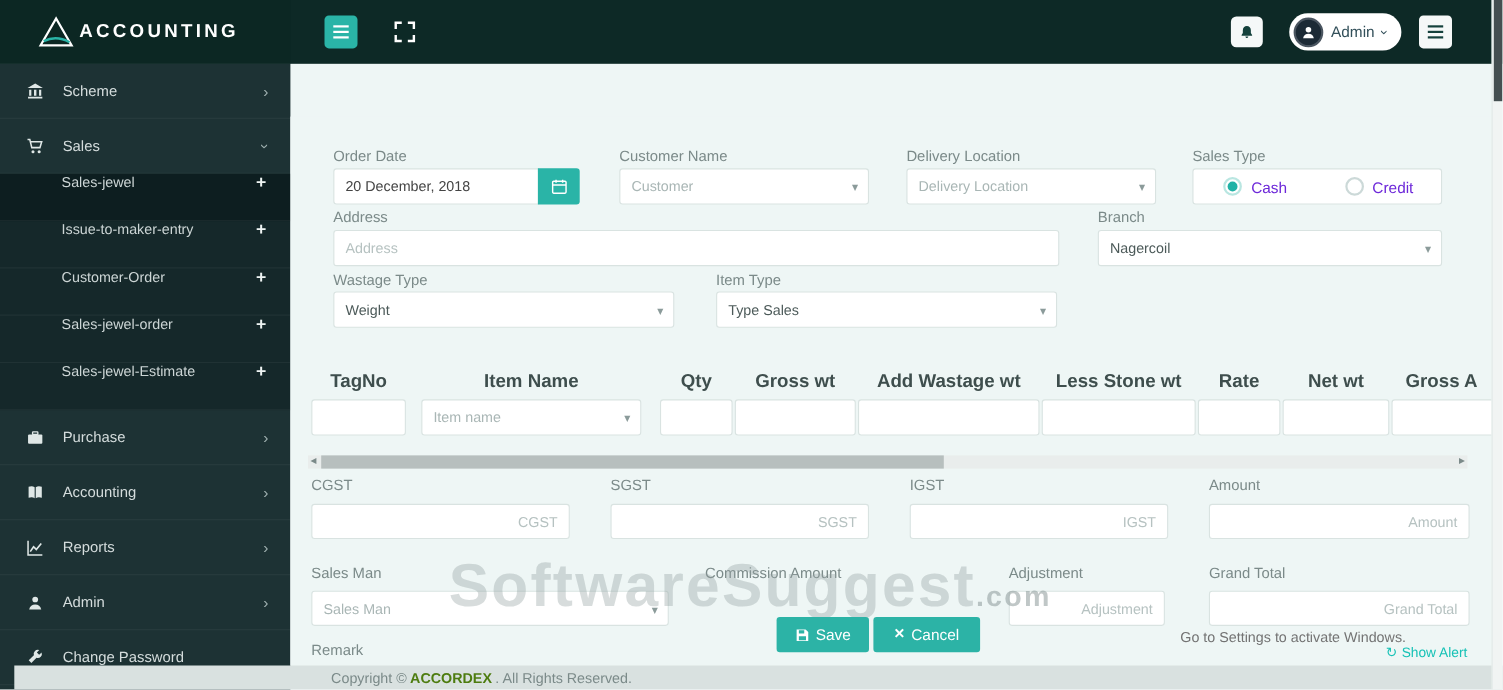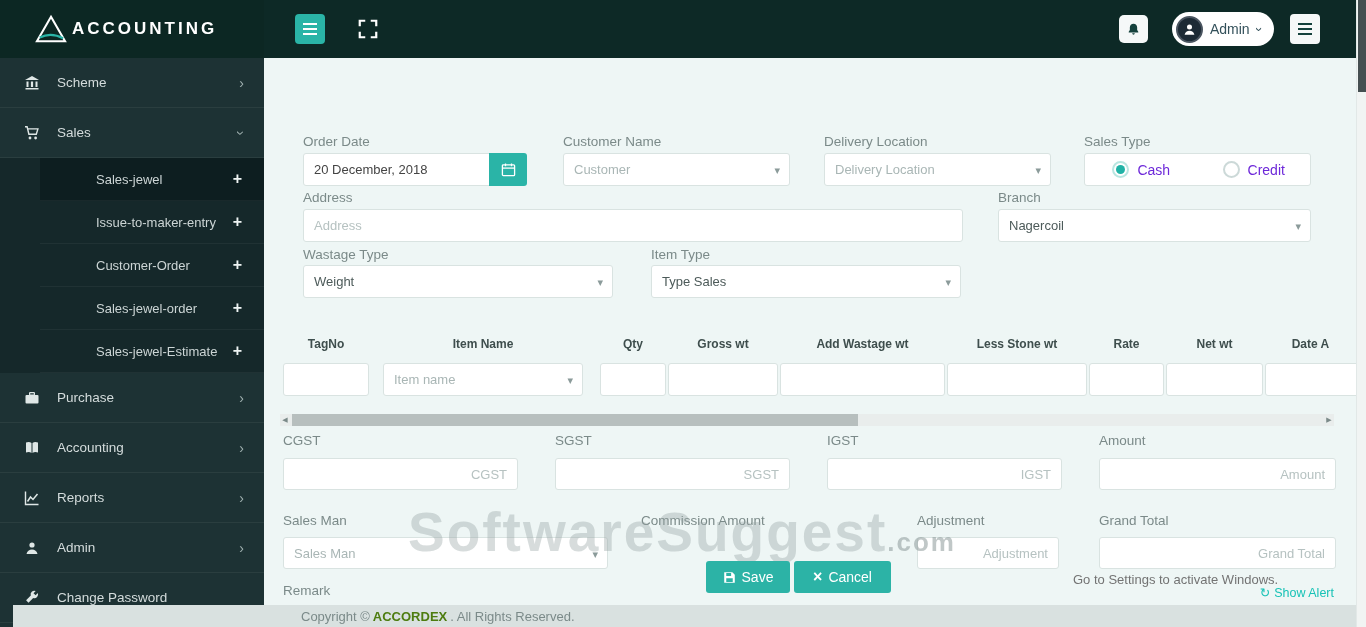--- a/index.html
+++ b/index.html
@@ -31,7 +31,7 @@
   .chev { margin-left:auto; color:#9fb0af; font-size:14px; }
   .chev.down { transform:rotate(90deg); }
   .sub-list { background:#15282a; }
-  .sub-item { height:43px; display:flex; align-items:center; padding:0 22px 0 56px; border-bottom:1px solid rgba(255,255,255,.05); color:#ccd5d5; font-size:13px; cursor:pointer;margin-left:40px; }
+  .sub-item { height:43px; display:flex; align-items:flex-start; padding:0 22px 0 56px; border-bottom:1px solid rgba(255,255,255,.05); color:#ccd5d5; font-size:13px; cursor:pointer; }
   .sub-item.active { background:#0d1e20; }
   .plus { margin-left:auto; color:#eef4f3; font-size:16px; font-weight:bold; }
 

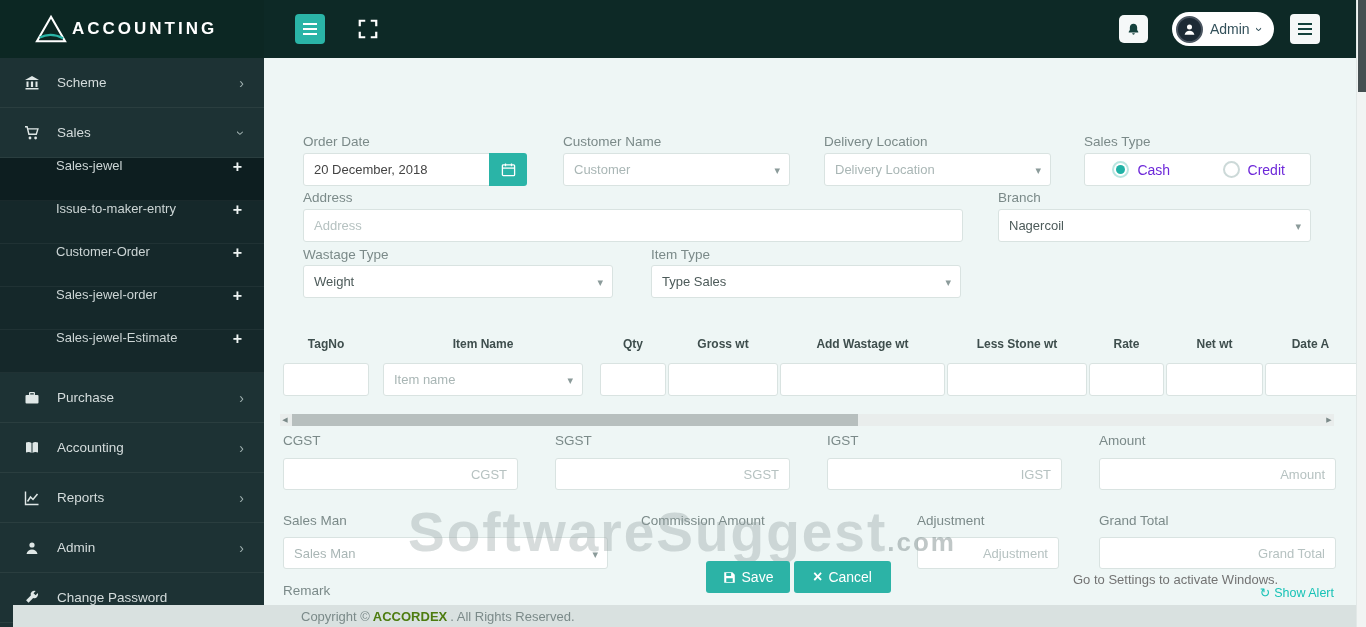--- a/index.html
+++ b/index.html
@@ -57,7 +57,7 @@
   .radio.on { border-color:#b9e6e1; }
   .radio.on::after { content:""; position:absolute; inset:2px; border-radius:50%; background:#21b2a6; }
 
-  .th { position:absolute; top:231px; font-weight:bold; color:#3e4e4d; font-size:12px; text-align:center; }
+  .th { position:absolute; top:231px; font-weight:bold; color:#3e4e4d; font-size:17px; text-align:center; }
   .hscroll { position:absolute; left:16px; top:308px; width:1054px; height:12px; background:#e9edec; }
   .hs-arrow { position:absolute; top:0; width:10px; height:12px; color:#7b8a89; font-size:7px; line-height:12px; text-align:center; cursor:pointer; }
   .hs-thumb { position:absolute; left:12px; top:0; width:566px; height:12px; background:#b7bfbe; cursor:pointer; }

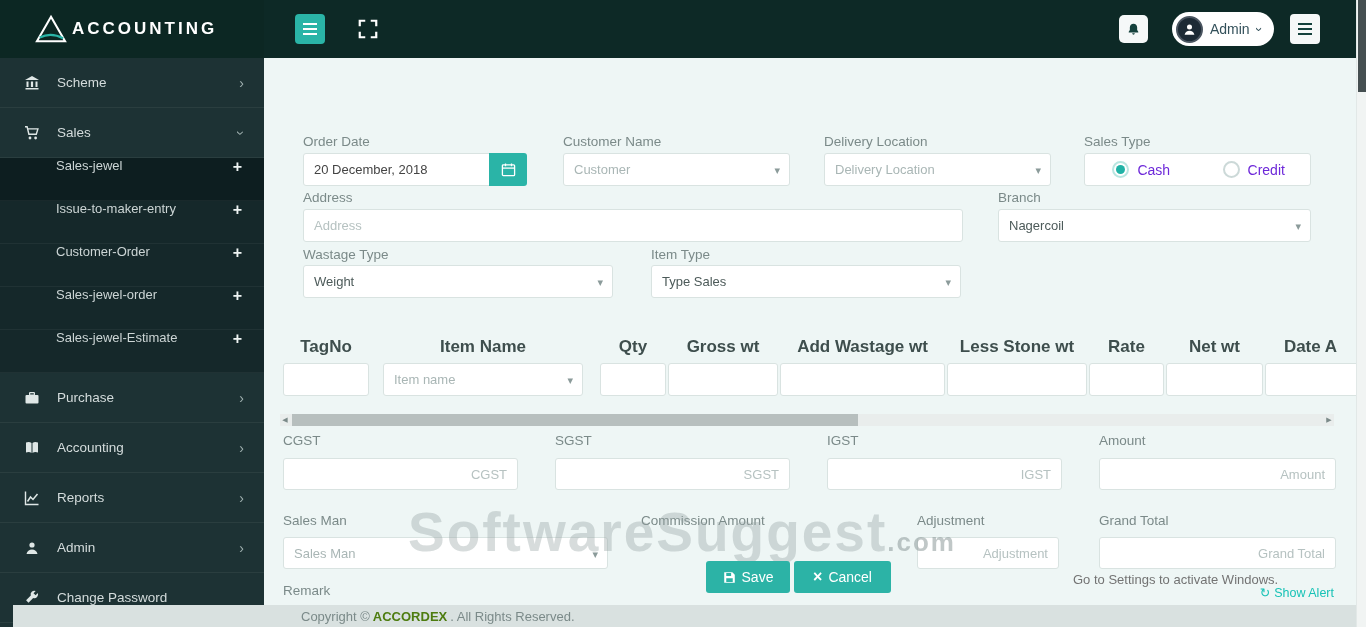--- a/index.html
+++ b/index.html
@@ -282,7 +282,7 @@
     <span class="th" style="left:683px; width:140px;">Less Stone wt</span>
     <span class="th" style="left:825px; width:75px;">Rate</span>
     <span class="th" style="left:902px; width:97px;">Net wt</span>
-    <span class="th" style="left:1001px; width:91px;">Date A</span>
+    <span class="th" style="left:1001px; width:91px;">Gross A</span>
 
     <input class="inp" style="left: 19px; top: 257px; width: 86px;">
     <div class="sel ph" style="left:119px; top:257px; width:200px;">

